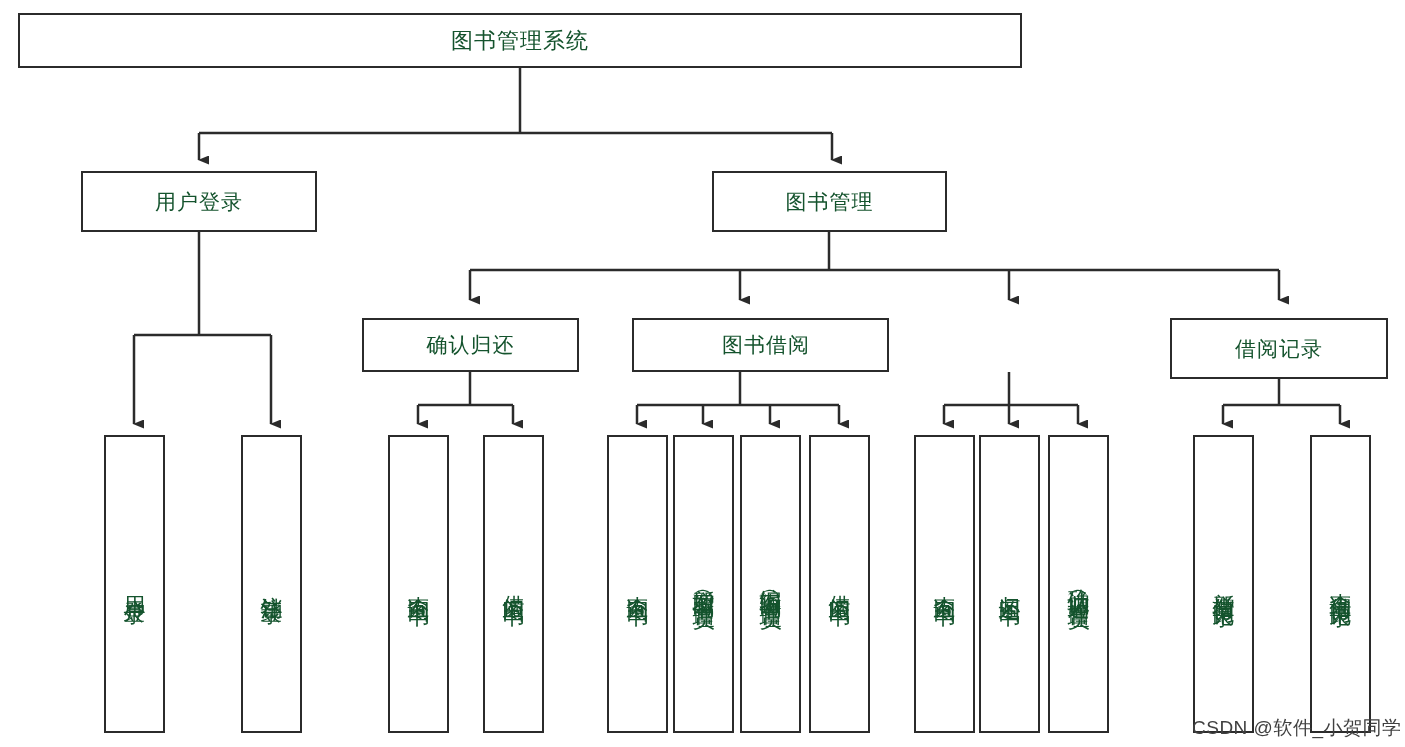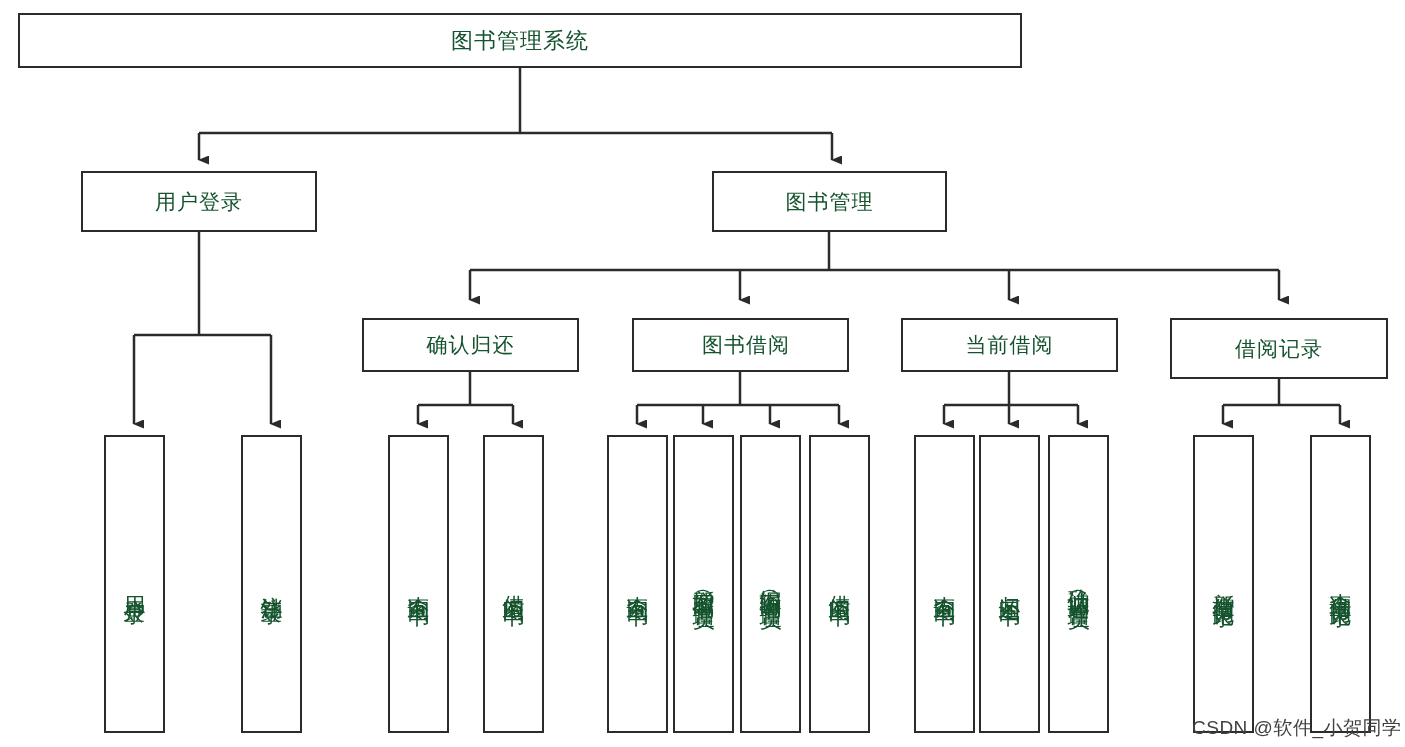--- a/index.html
+++ b/index.html
@@ -134,7 +134,7 @@
     <span class="lbl">确认归还</span>
   </div>
 
-  <div class="node horiz" style="left:632px; top:318px; width:217px; height:54px;padding-left:11px;">
+  <div class="node horiz" style="left:632px; top:318px; width:257px; height:54px;padding-left:11px;">
     <span class="lbl">图书借阅</span>
   </div>
 

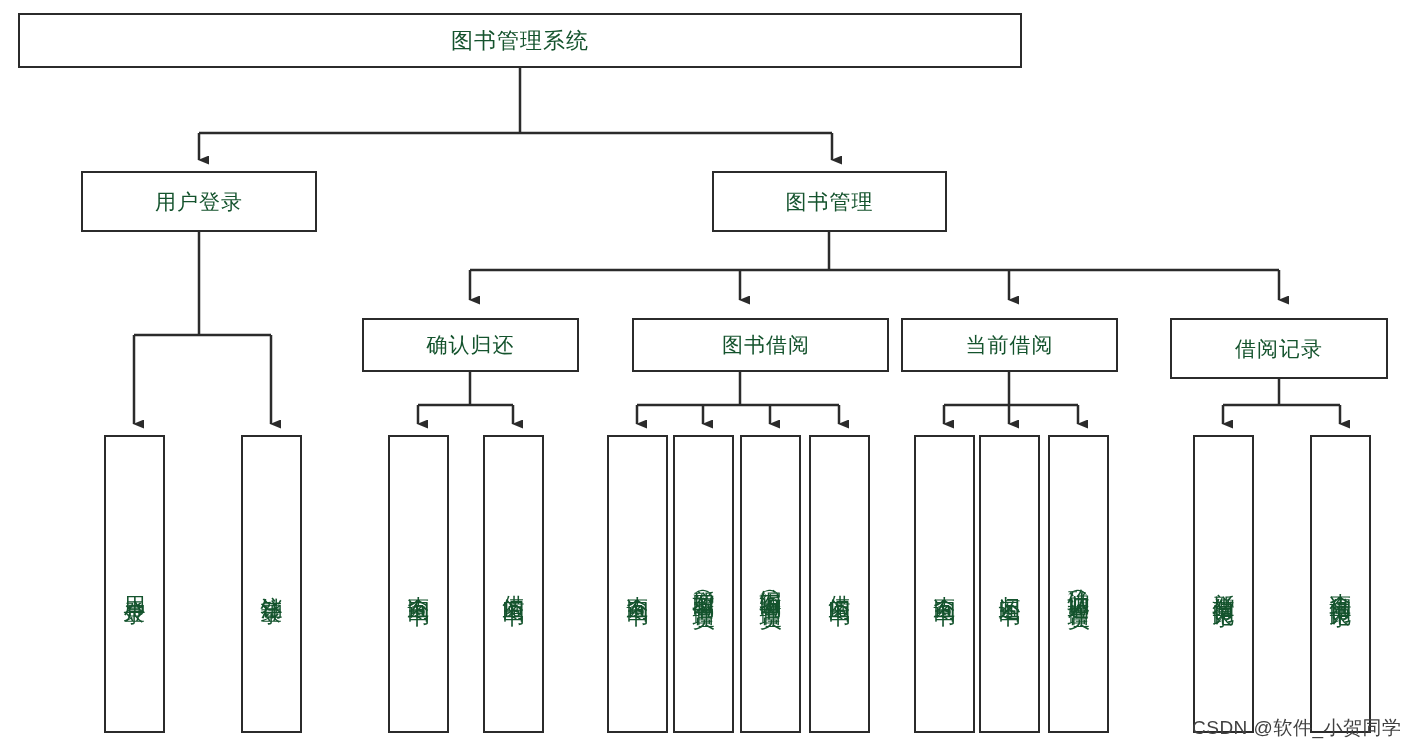--- a/index.html
+++ b/index.html
@@ -138,9 +138,6 @@
     <span class="lbl">图书借阅</span>
   </div>
 
-  <div class="node horiz" style="left:901px; top:318px; width:217px; height:54px;">
-    <span class="lbl">当前借阅</span>
-  </div>
 
   <div class="node horiz" style="left:1170px; top:318px; width:218px; height:61px;">
     <span class="lbl">借阅记录</span>

